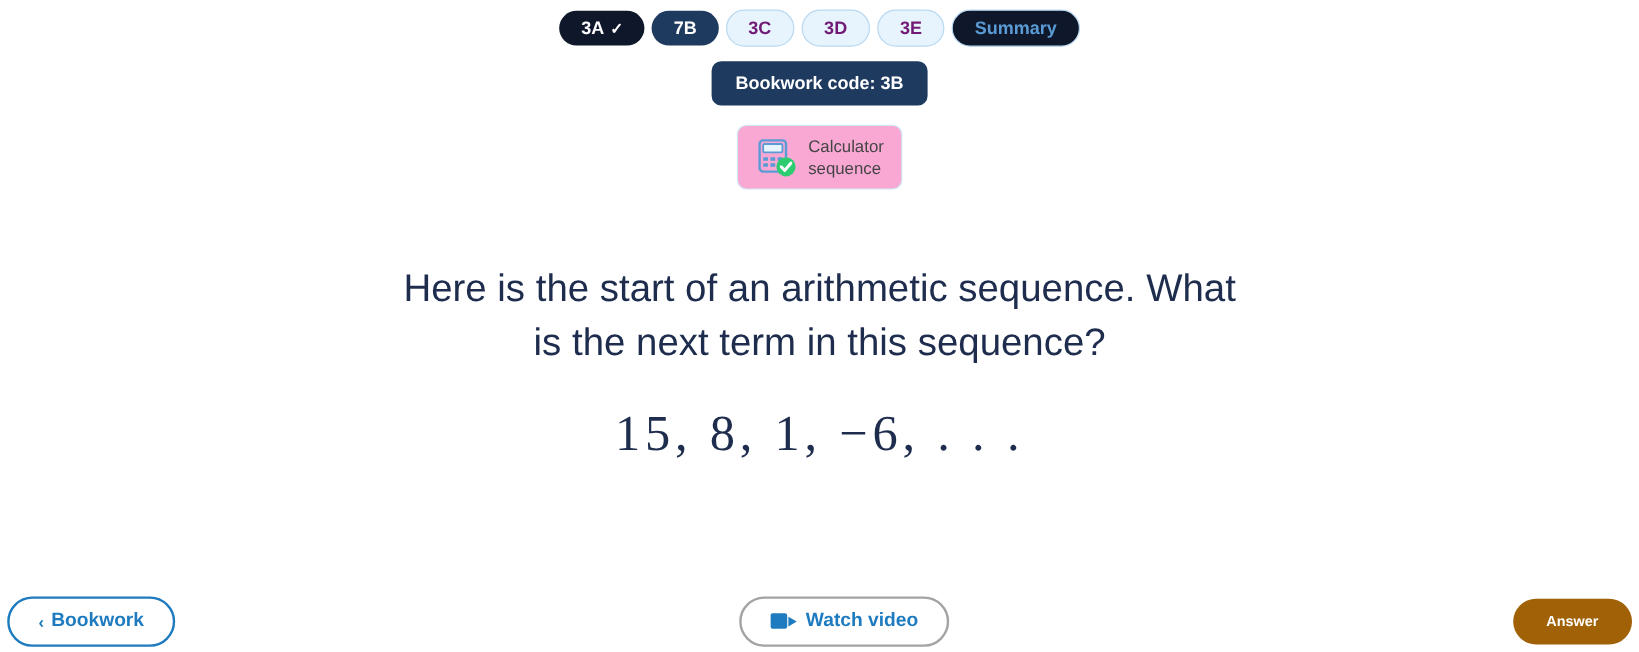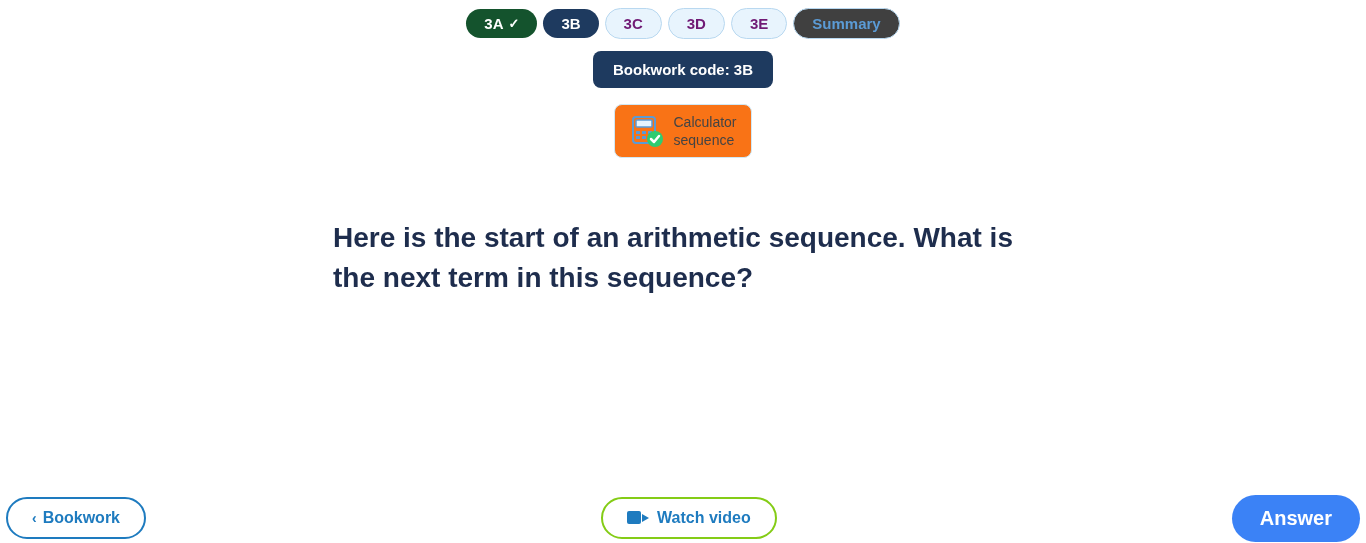--- a/index.html
+++ b/index.html
@@ -39,7 +39,7 @@
     }
 
     .tab-completed {
-      background: #14532d;
+      background: #0f172a;
       color: white;
       text-align: center;
     }

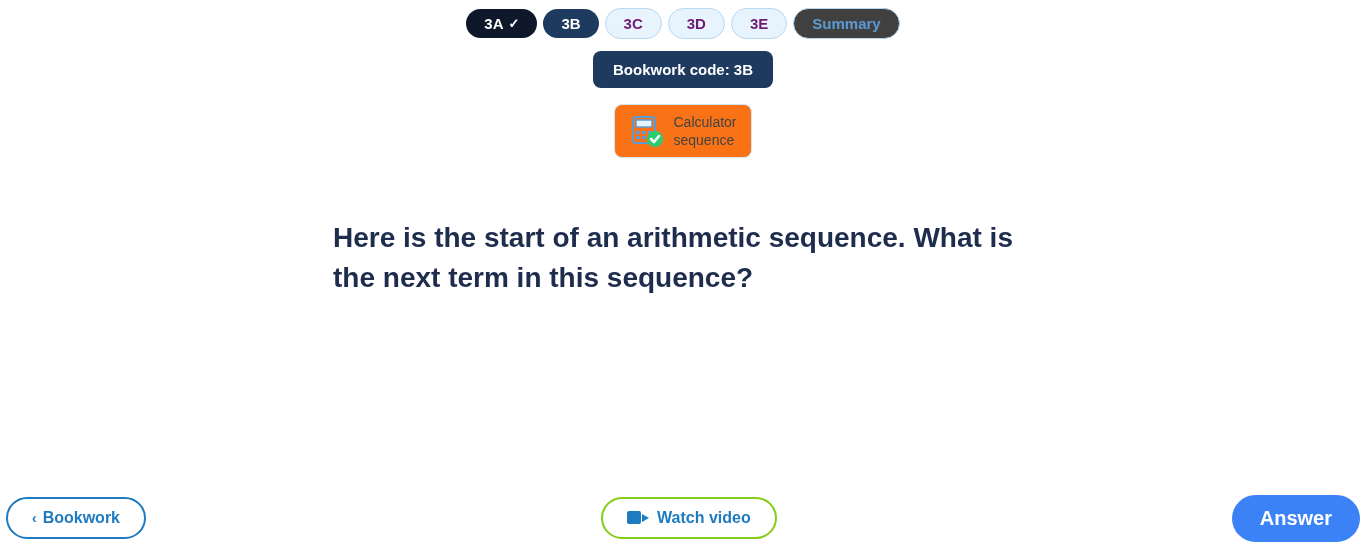--- a/index.html
+++ b/index.html
@@ -201,7 +201,7 @@
     <span class="checkmark">✓</span>
   </button>
   <button class="tab tab-active">
-    <span>3B</span>
+    <span>7B</span>
   </button>
   <button class="tab tab-inactive">
     <span>3C</span>

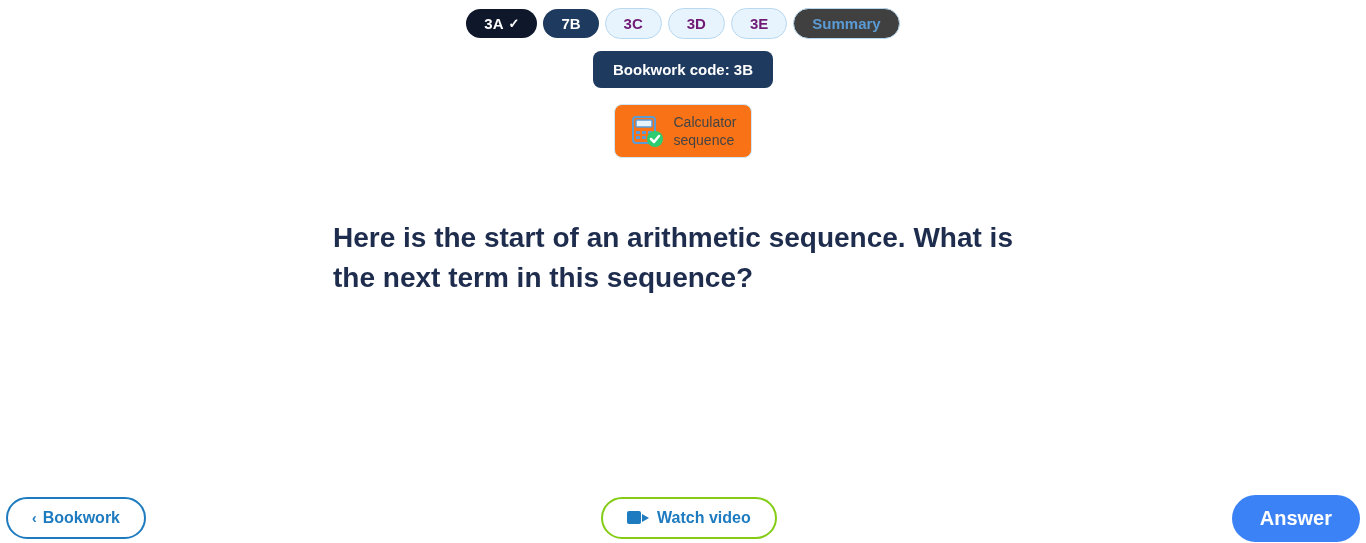--- a/index.html
+++ b/index.html
@@ -56,7 +56,7 @@
     }
 
     .tab-summary {
-      background: #404040;
+      background: #0f172a;
       color: #5b9bd5;
       border: 1.5px solid #b8d8f0;
       align-items: center;

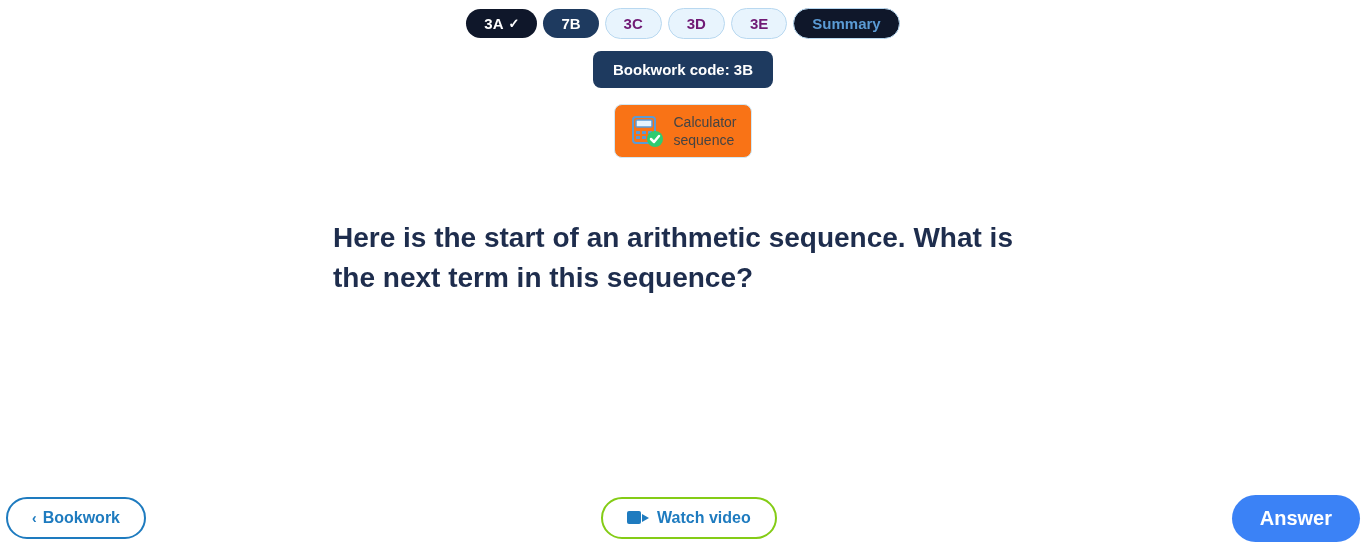--- a/index.html
+++ b/index.html
@@ -88,7 +88,7 @@
       border: 1.5px solid #d0e8f5;
       border-radius: 8px;
       padding: 8px 14px;
-      background: #f97316;
+      background: #f9a8d4;
     }
 
     .calc-icon {

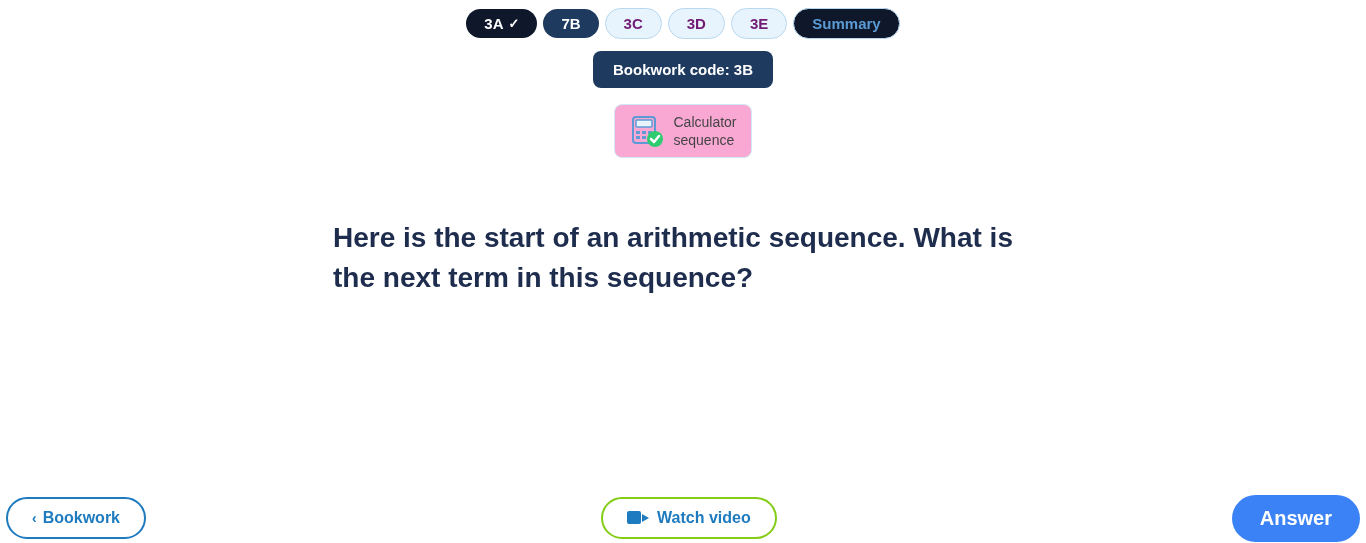--- a/index.html
+++ b/index.html
@@ -113,13 +113,13 @@
     }
 
     .question-text {
-      font-size: 28px;
+      font-size: 32px;
       color: #1e2d4d;
-      text-align: left;
+      text-align: center;
       max-width: 700px;
       line-height: 1.4;
       margin-bottom: 30px;
-      font-weight: 700;
+      font-weight: 400;
     }
 
     .sequence-display {

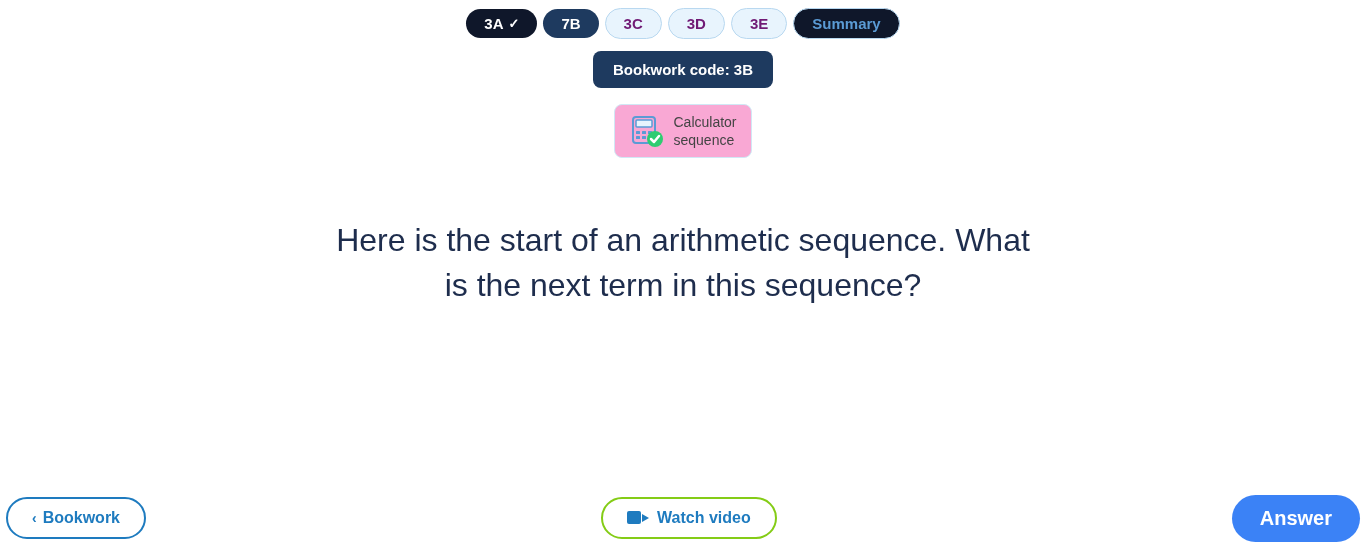--- a/index.html
+++ b/index.html
@@ -250,6 +250,7 @@
 
 <div class="question-area">
   <p class="question-text">Here is the start of an arithmetic sequence. What is the next term in this sequence?</p>
+  <div class="sequence-display">15,    8,    1,  −6,    . . .</div>
 </div>
 
 <div class="bottom-bar">

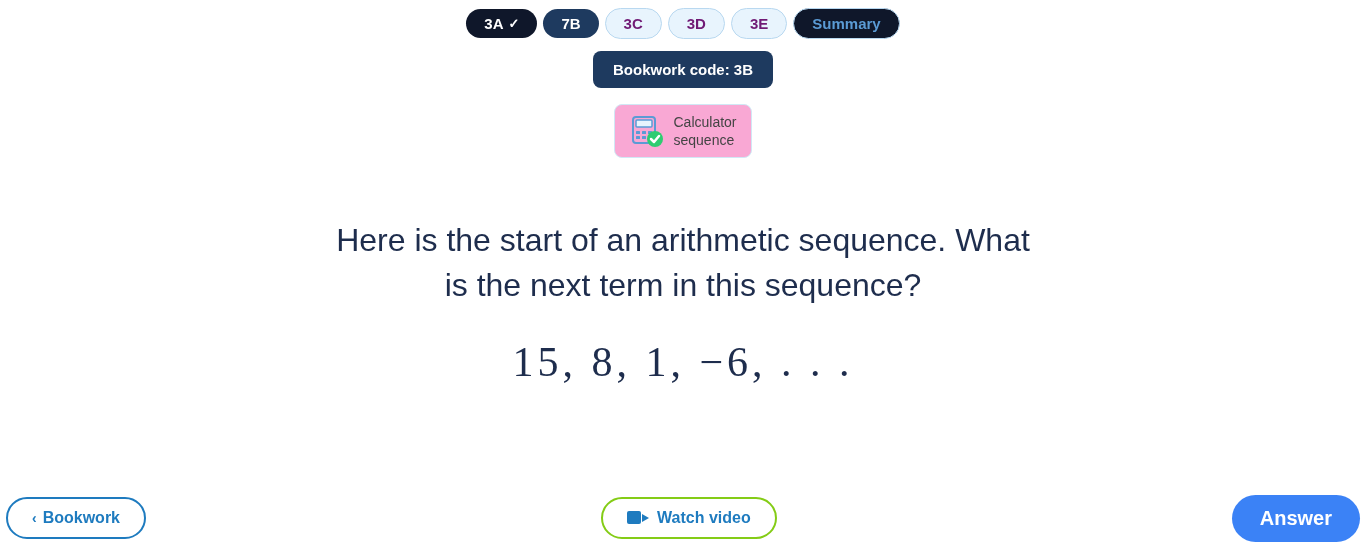--- a/index.html
+++ b/index.html
@@ -161,7 +161,7 @@
     .btn-watch {
       background: white;
       color: #1e7bbf;
-      border: 2px solid #84cc16;
+      border: 2px solid #a3a3a3;
       border-radius: 25px;
       padding: 10px 24px;
       font-size: 16px;

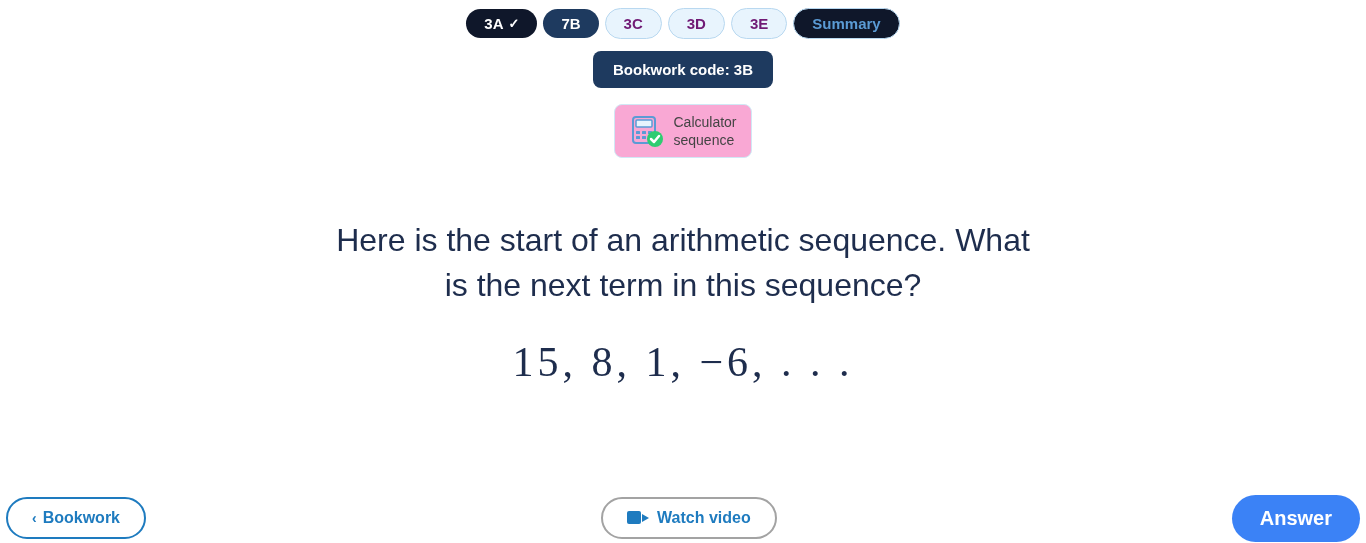--- a/index.html
+++ b/index.html
@@ -173,12 +173,12 @@
     }
 
     .btn-answer {
-      background: #3b82f6;
+      background: #a16207;
       color: white;
       border: none;
       border-radius: 25px;
       padding: 12px 28px;
-      font-size: 20px;
+      font-size: 12px;
       font-weight: 600;
       cursor: pointer;
       margin-right: 6px;

